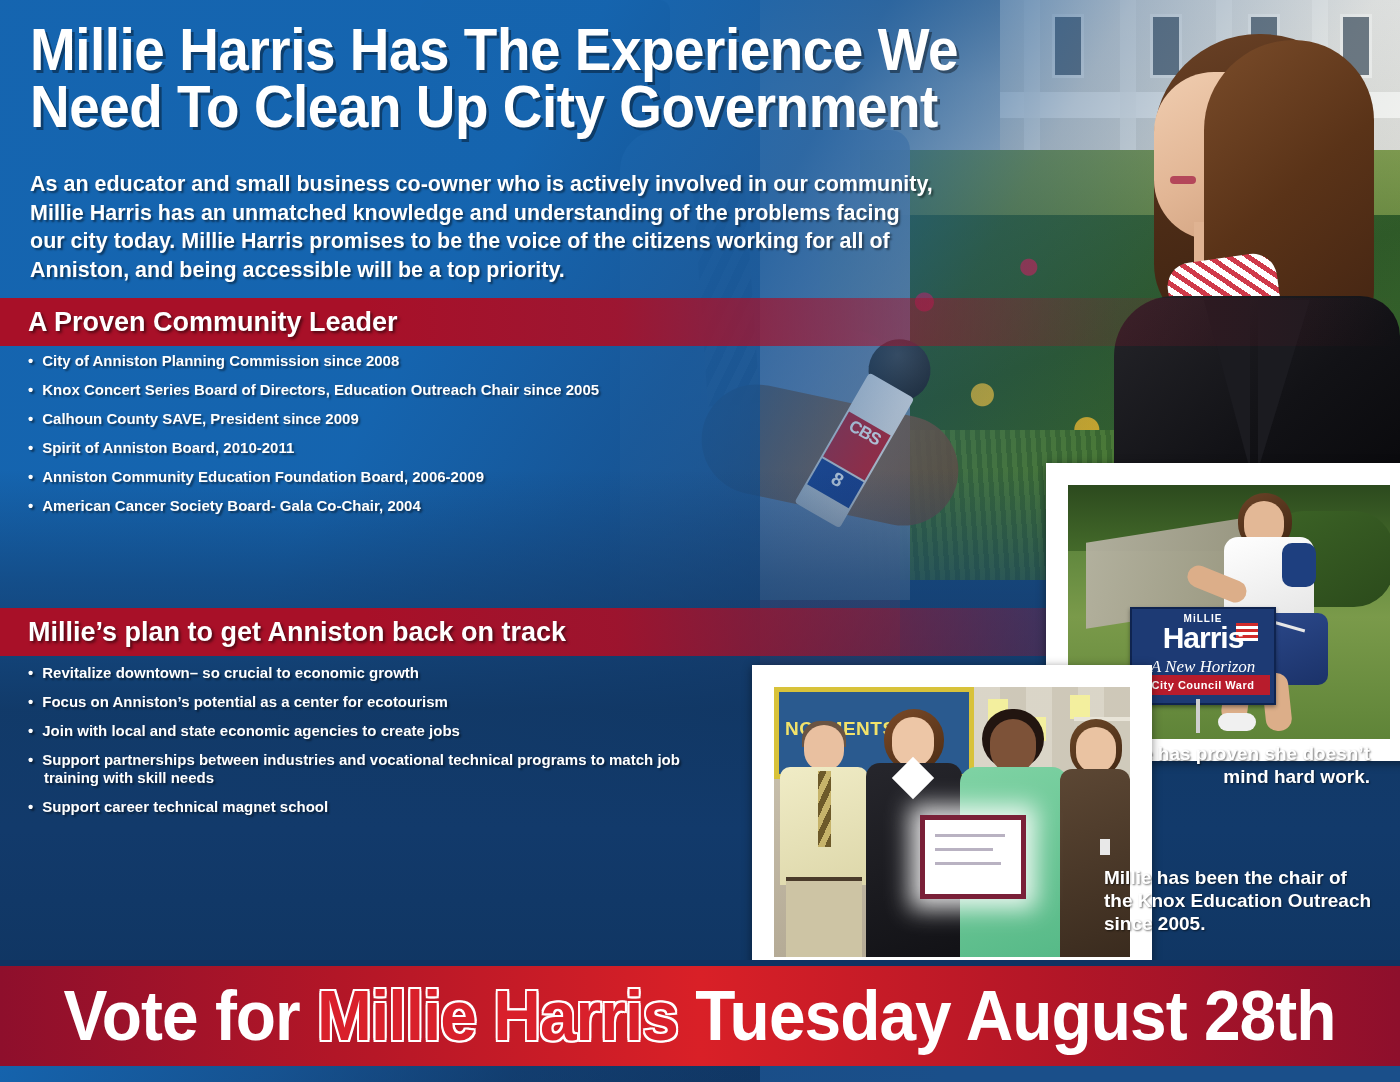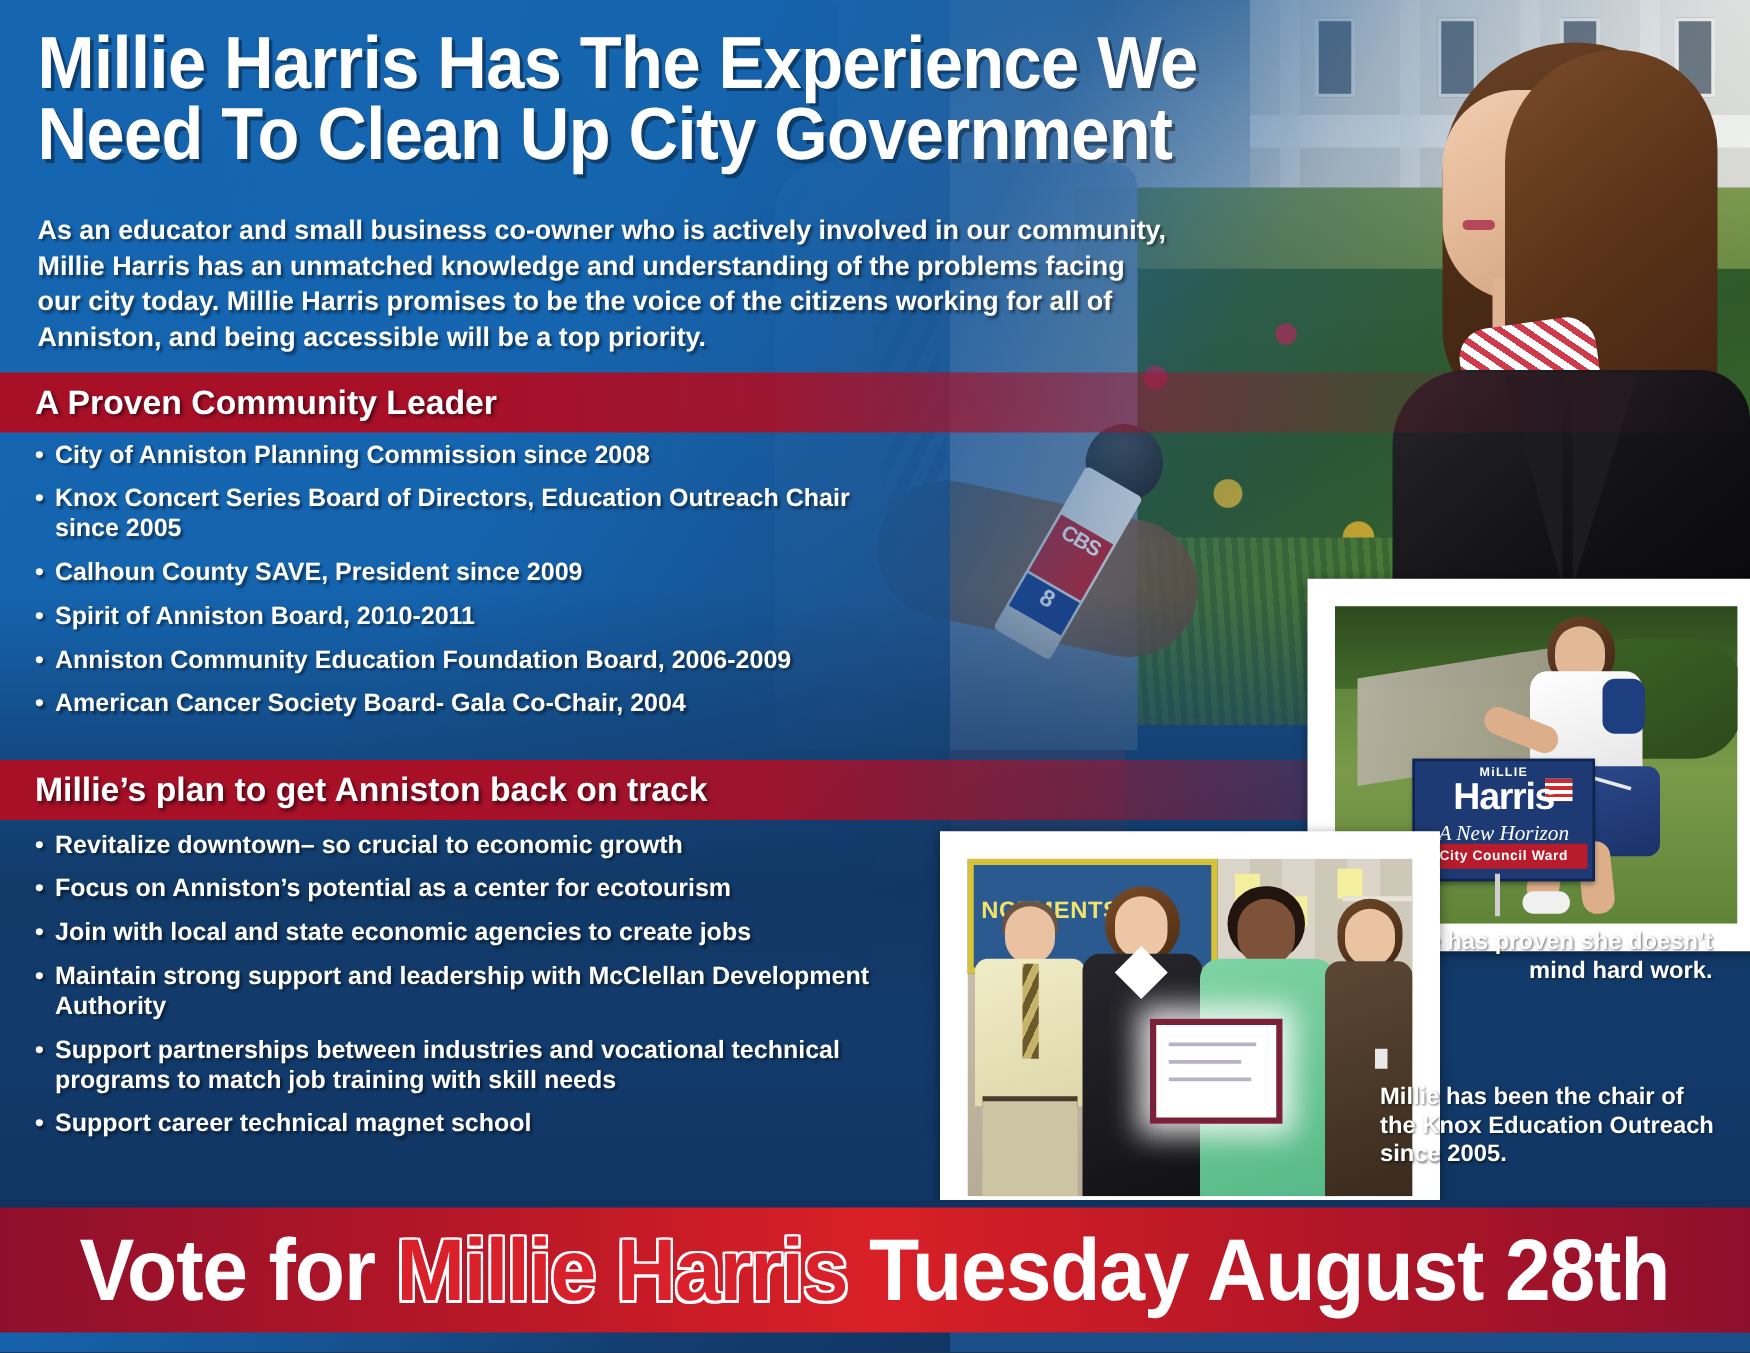--- a/index.html
+++ b/index.html
@@ -166,7 +166,7 @@
   }
   #band-1{top:298px;width:1400px;}
   #band-2{top:608px;width:1400px;}
-  .bullets{position:absolute;left:28px;color:#fff;font-weight:bold;font-size:20px;
+  .bullets{position:absolute;left:28px;color:#fff;font-weight:bold;font-size:15px;
     line-height:1.2;text-shadow:2px 2px 2px rgba(0,0,0,.45);}
   #bullets-1{top:352px;width:660px;}
   #bullets-2{top:664px;width:680px;}

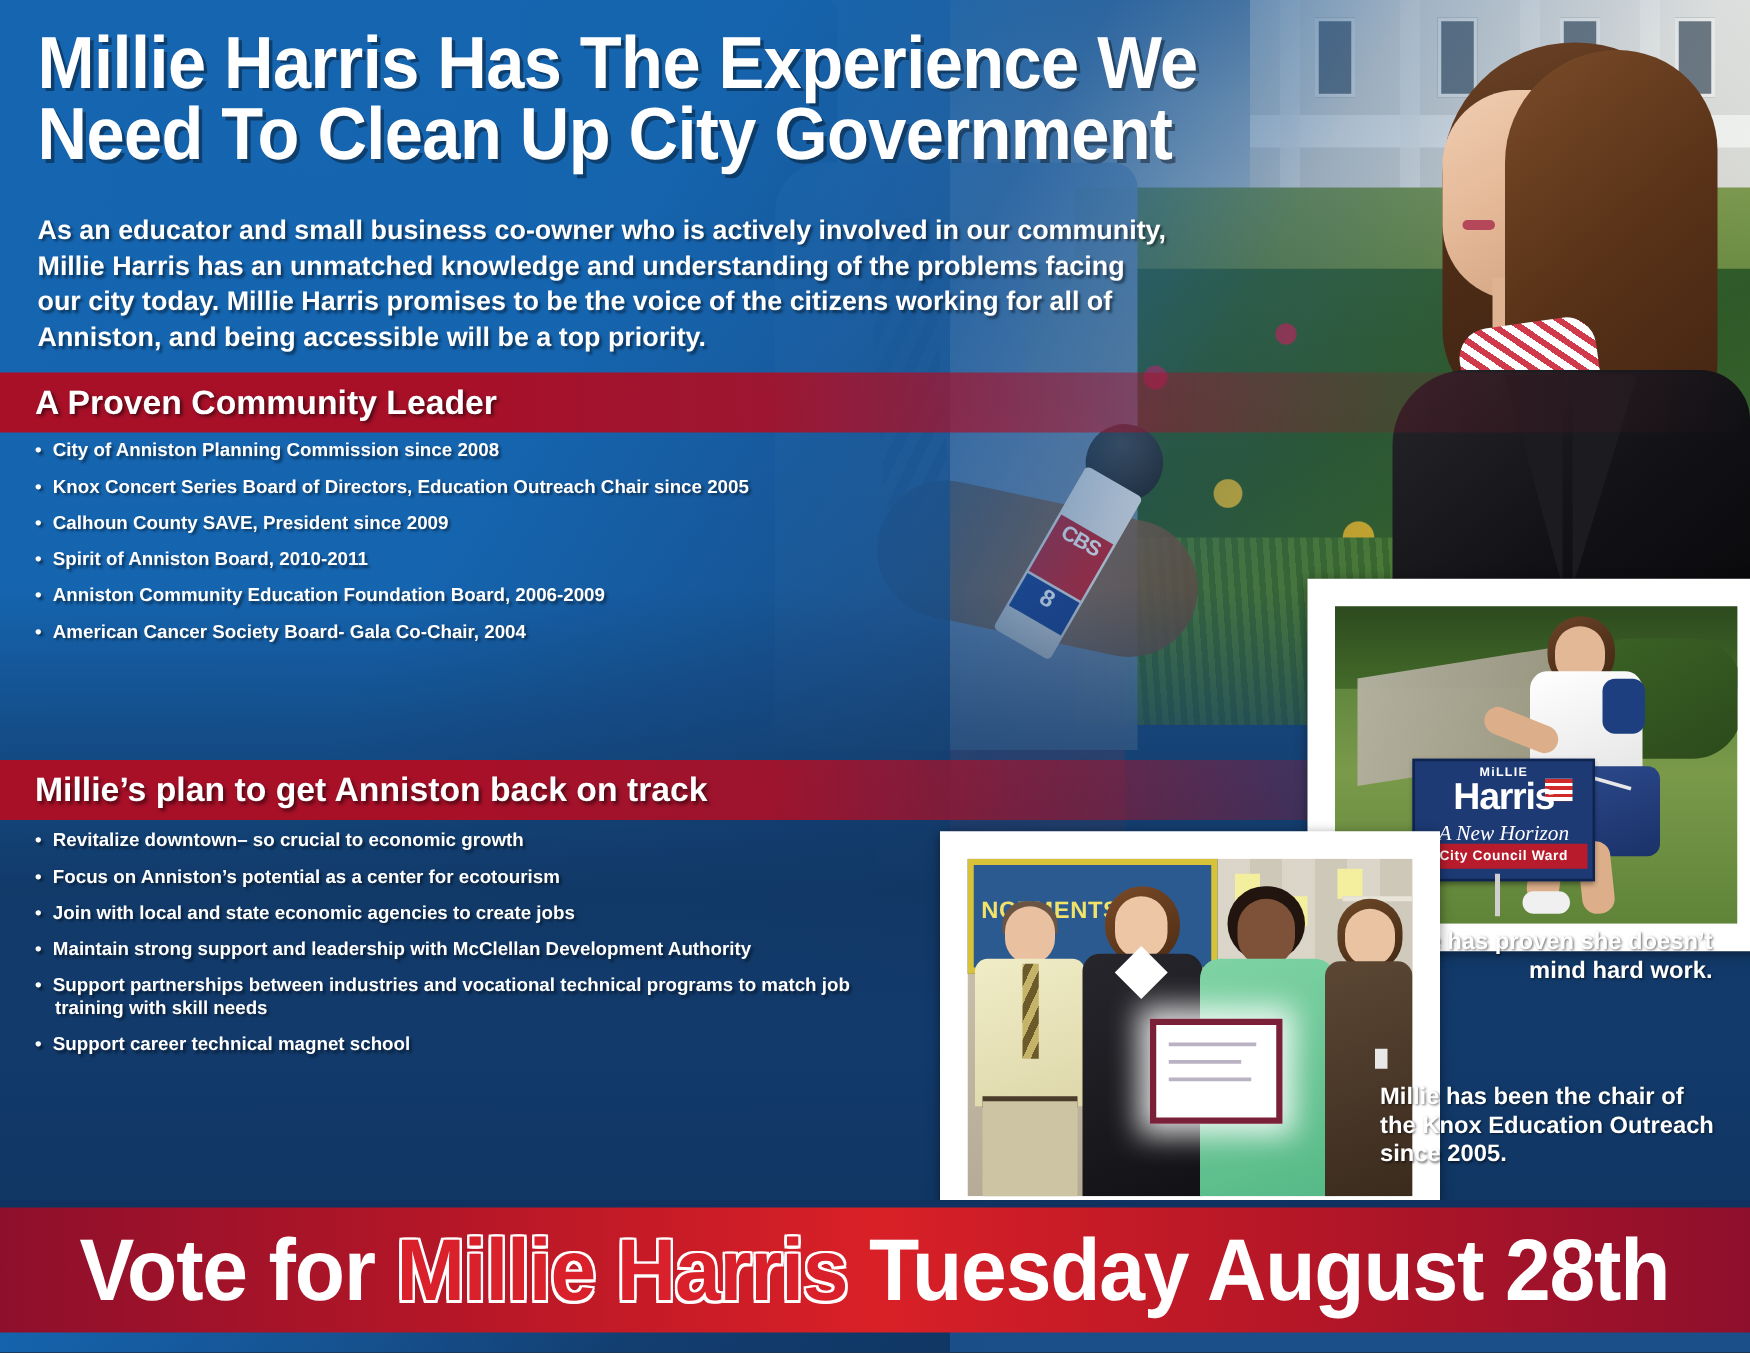--- a/index.html
+++ b/index.html
@@ -360,7 +360,6 @@
       <li>Revitalize downtown– so crucial to economic growth</li>
       <li>Focus on Anniston’s potential as a center for ecotourism</li>
       <li>Join with local and state economic agencies to create jobs</li>
-      <li>Maintain strong support and leadership with McClellan Development Authority</li>
       <li>Support partnerships between industries and vocational technical programs to match job training with skill needs</li>
       <li>Support career technical magnet school</li>
     </ul>

